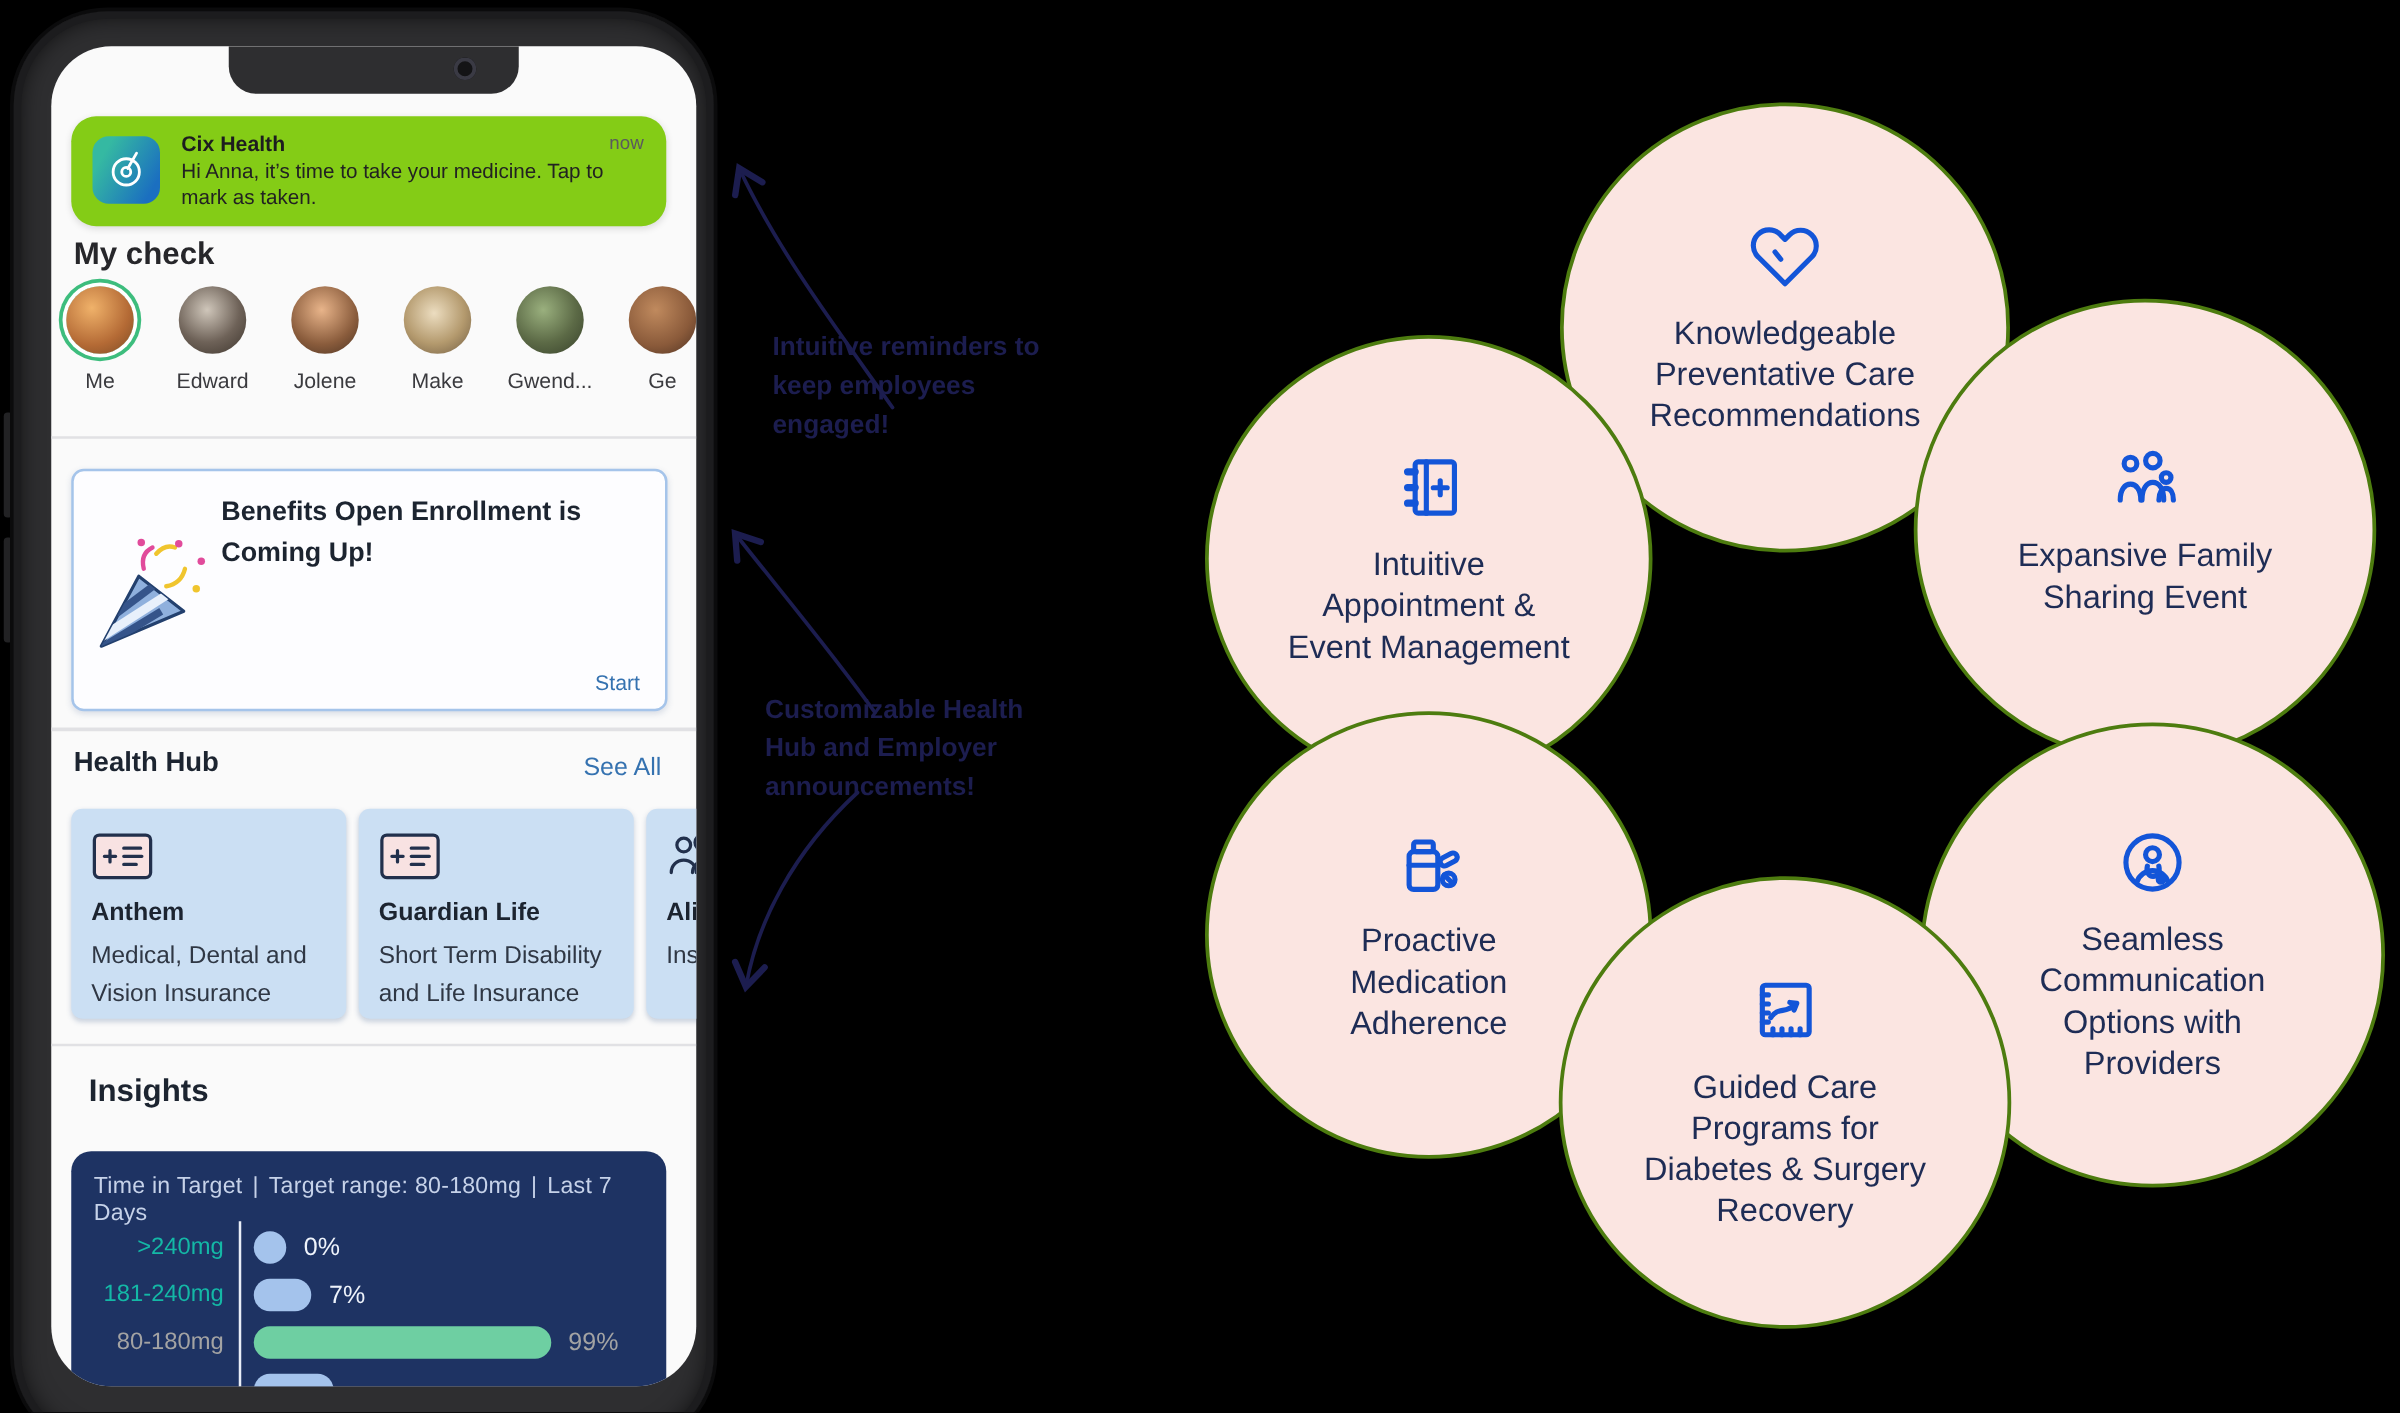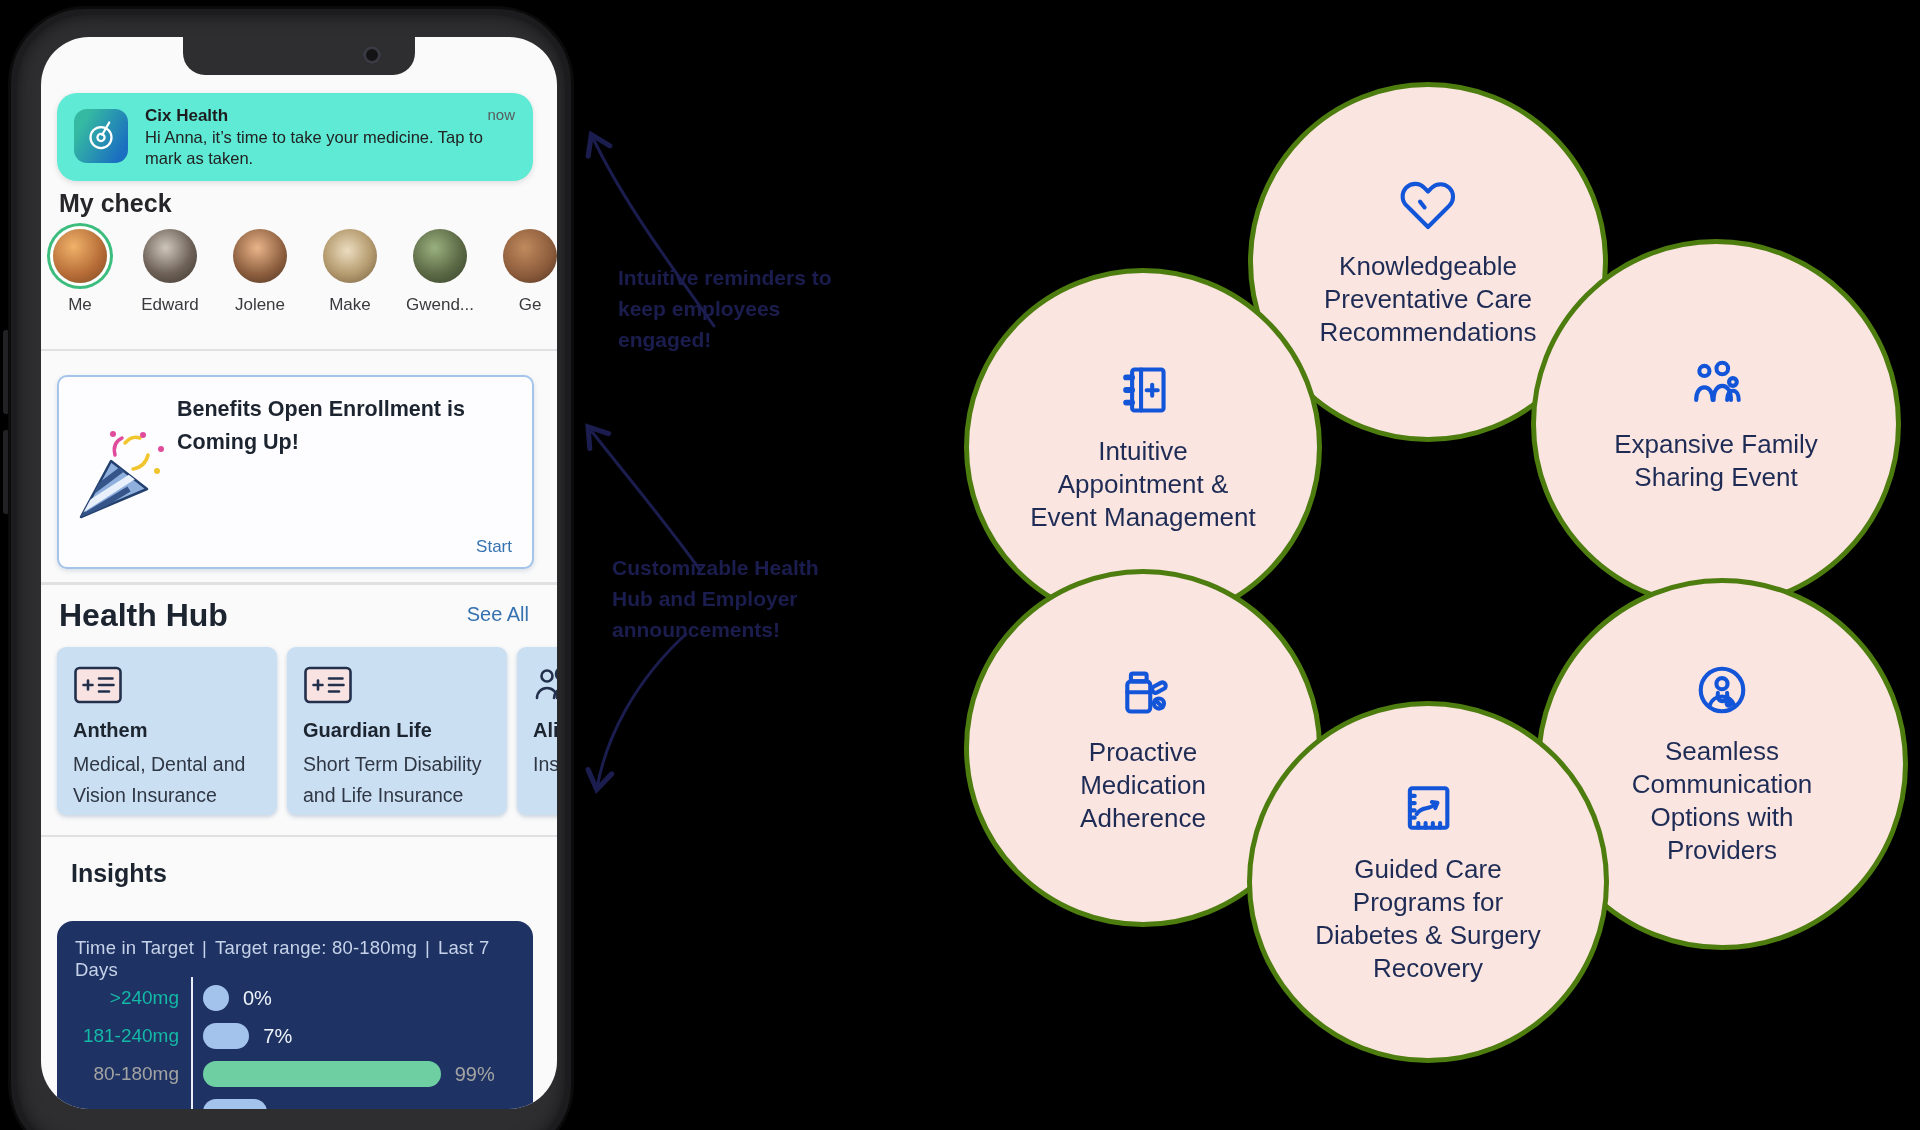--- a/index.html
+++ b/index.html
@@ -21,7 +21,7 @@
   .purple-dot{position:absolute;left:414px;top:68px;width:32px;height:32px;border-radius:50%;
     background:#9b3d82;color:#fff;font-size:20px;line-height:30px;text-align:center;}
 
-  .notif{position:absolute;left:16px;top:56px;width:476px;height:88px;background:#5eead4;
+  .notif{position:absolute;left:16px;top:56px;width:476px;height:88px;background:#84cc16;
     border-radius:20px;box-shadow:0 2px 6px rgba(0,0,0,.12);}
   .notif-icon{position:absolute;left:17px;top:16px;width:54px;height:54px;border-radius:13px;
     background:linear-gradient(120deg,#35b9a2 20%,#1b6fc0 85%);display:flex;align-items:center;justify-content:center;}

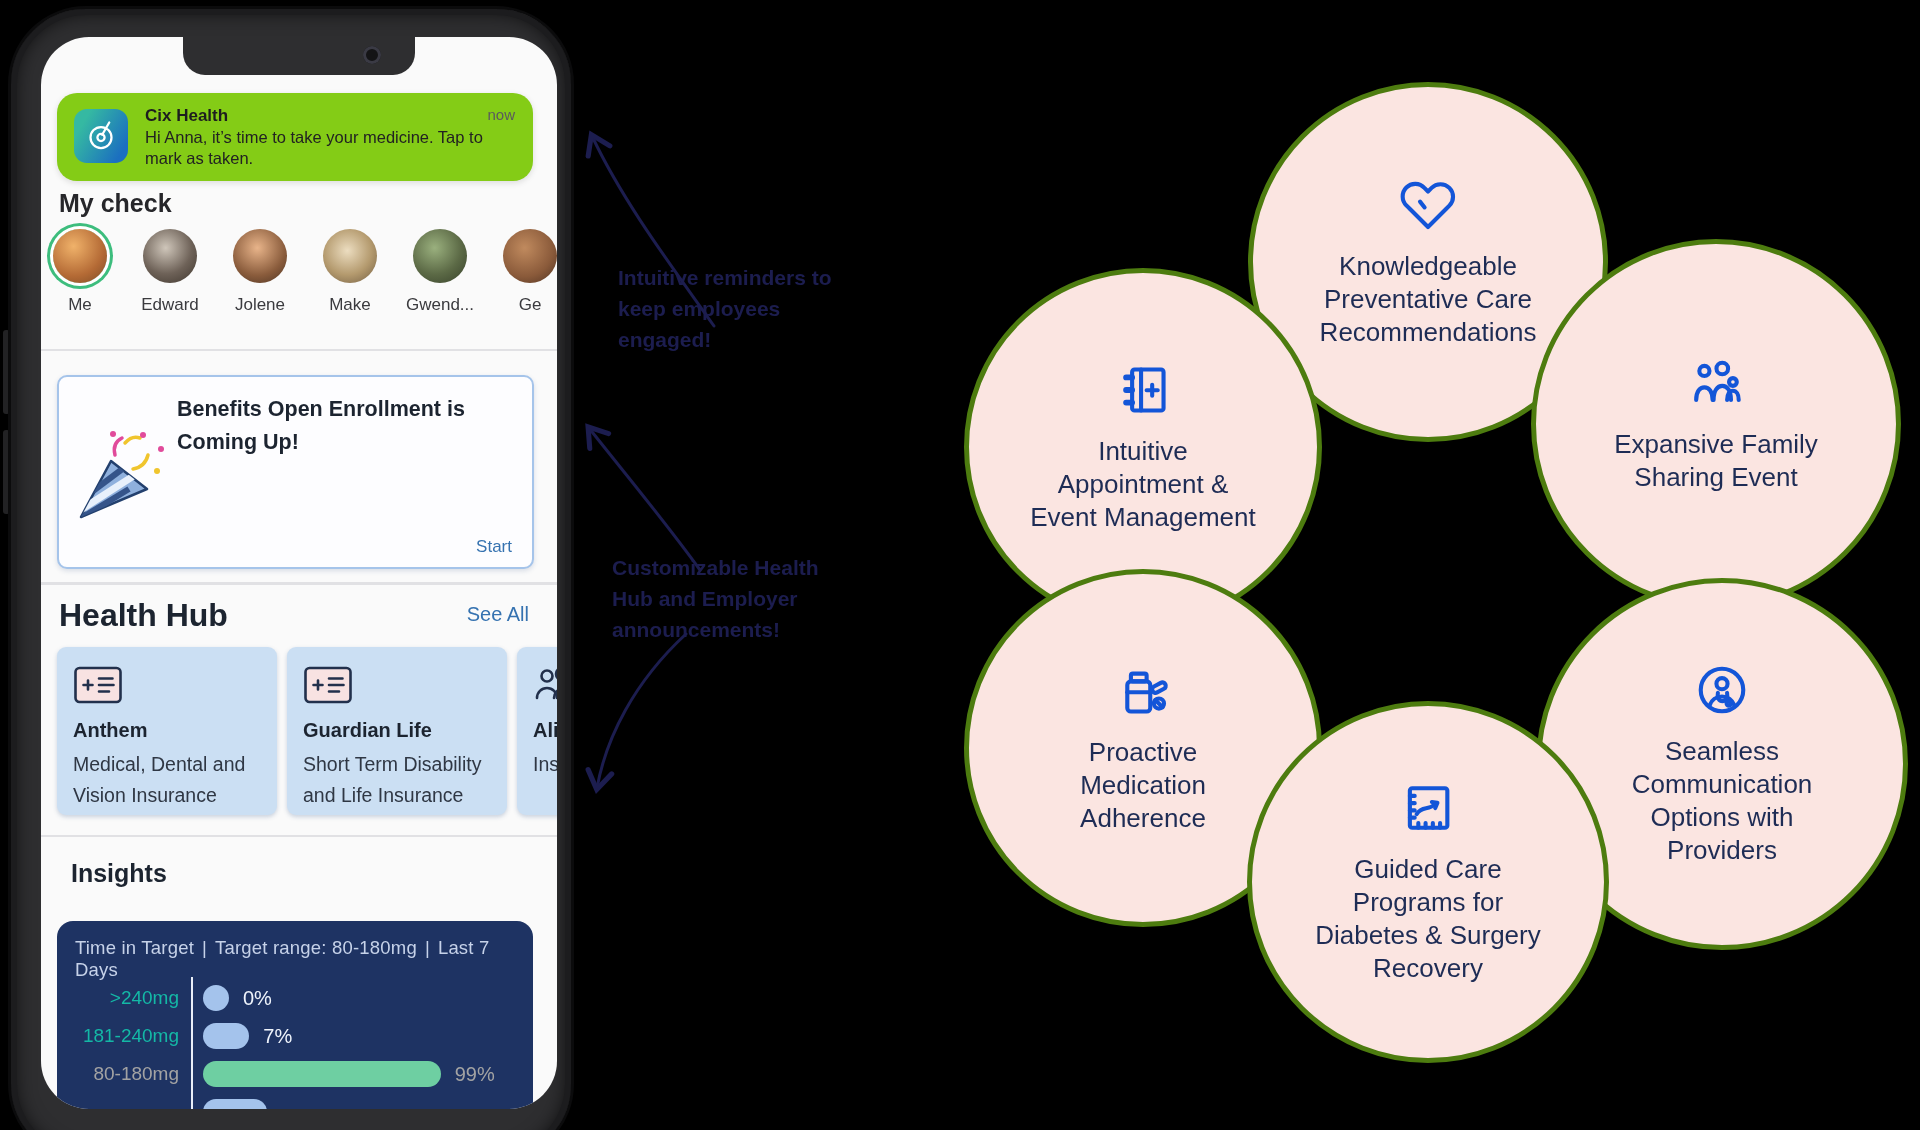--- a/index.html
+++ b/index.html
@@ -79,7 +79,7 @@
   .arrows{position:absolute;left:0;top:0;pointer-events:none;}
 
   
-  .feat{position:absolute;border-radius:50%;background:#fbe5e1;border:5px solid #4d7c0f;
+  .feat{position:absolute;border-radius:50%;background:#fbe5e1;border:3px solid #4d7c0f;
     display:flex;flex-direction:column;align-items:center;justify-content:center;gap:16px;
     box-sizing:border-box;}
   .feat-label{font-size:26px;line-height:33px;color:#1e2c55;text-align:center;}

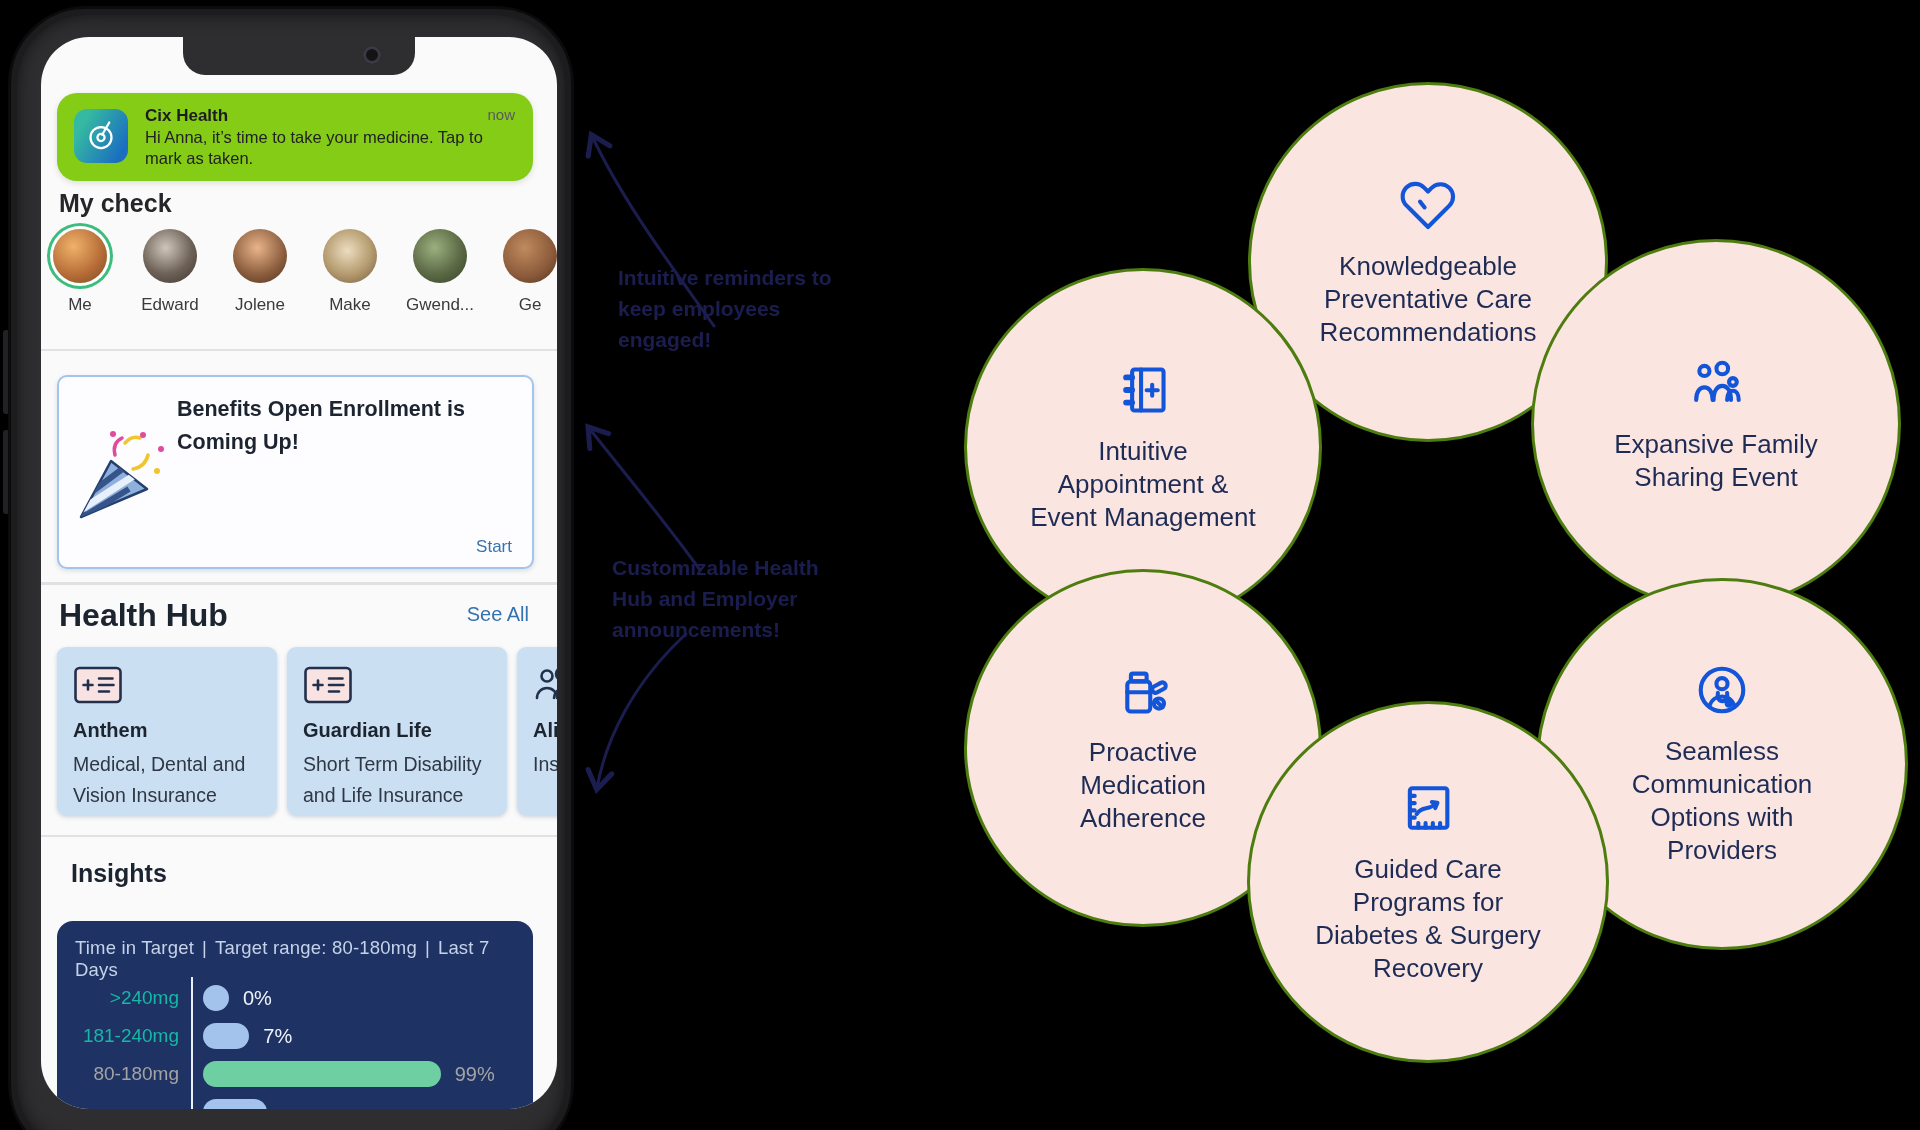--- a/index.html
+++ b/index.html
@@ -52,7 +52,7 @@
   .banner-action{position:absolute;right:20px;bottom:10px;font-size:17px;color:#3572b0;}
   .confetti{position:absolute;left:10px;top:50px;}
 
-  .hub-title{position:absolute;left:18px;top:560px;font-size:32px;font-weight:700;color:#1c2430;}
+  .hub-title{position:absolute;left:18px;top:560px;font-size:22px;font-weight:700;color:#1c2430;}
   .see-all{position:absolute;right:28px;top:566px;font-size:20px;color:#3572b0;}
   .cards{position:absolute;left:16px;top:610px;display:flex;gap:10px;}
   .hub-card{position:relative;width:220px;height:168px;background:#cbdff3;border-radius:9px;

